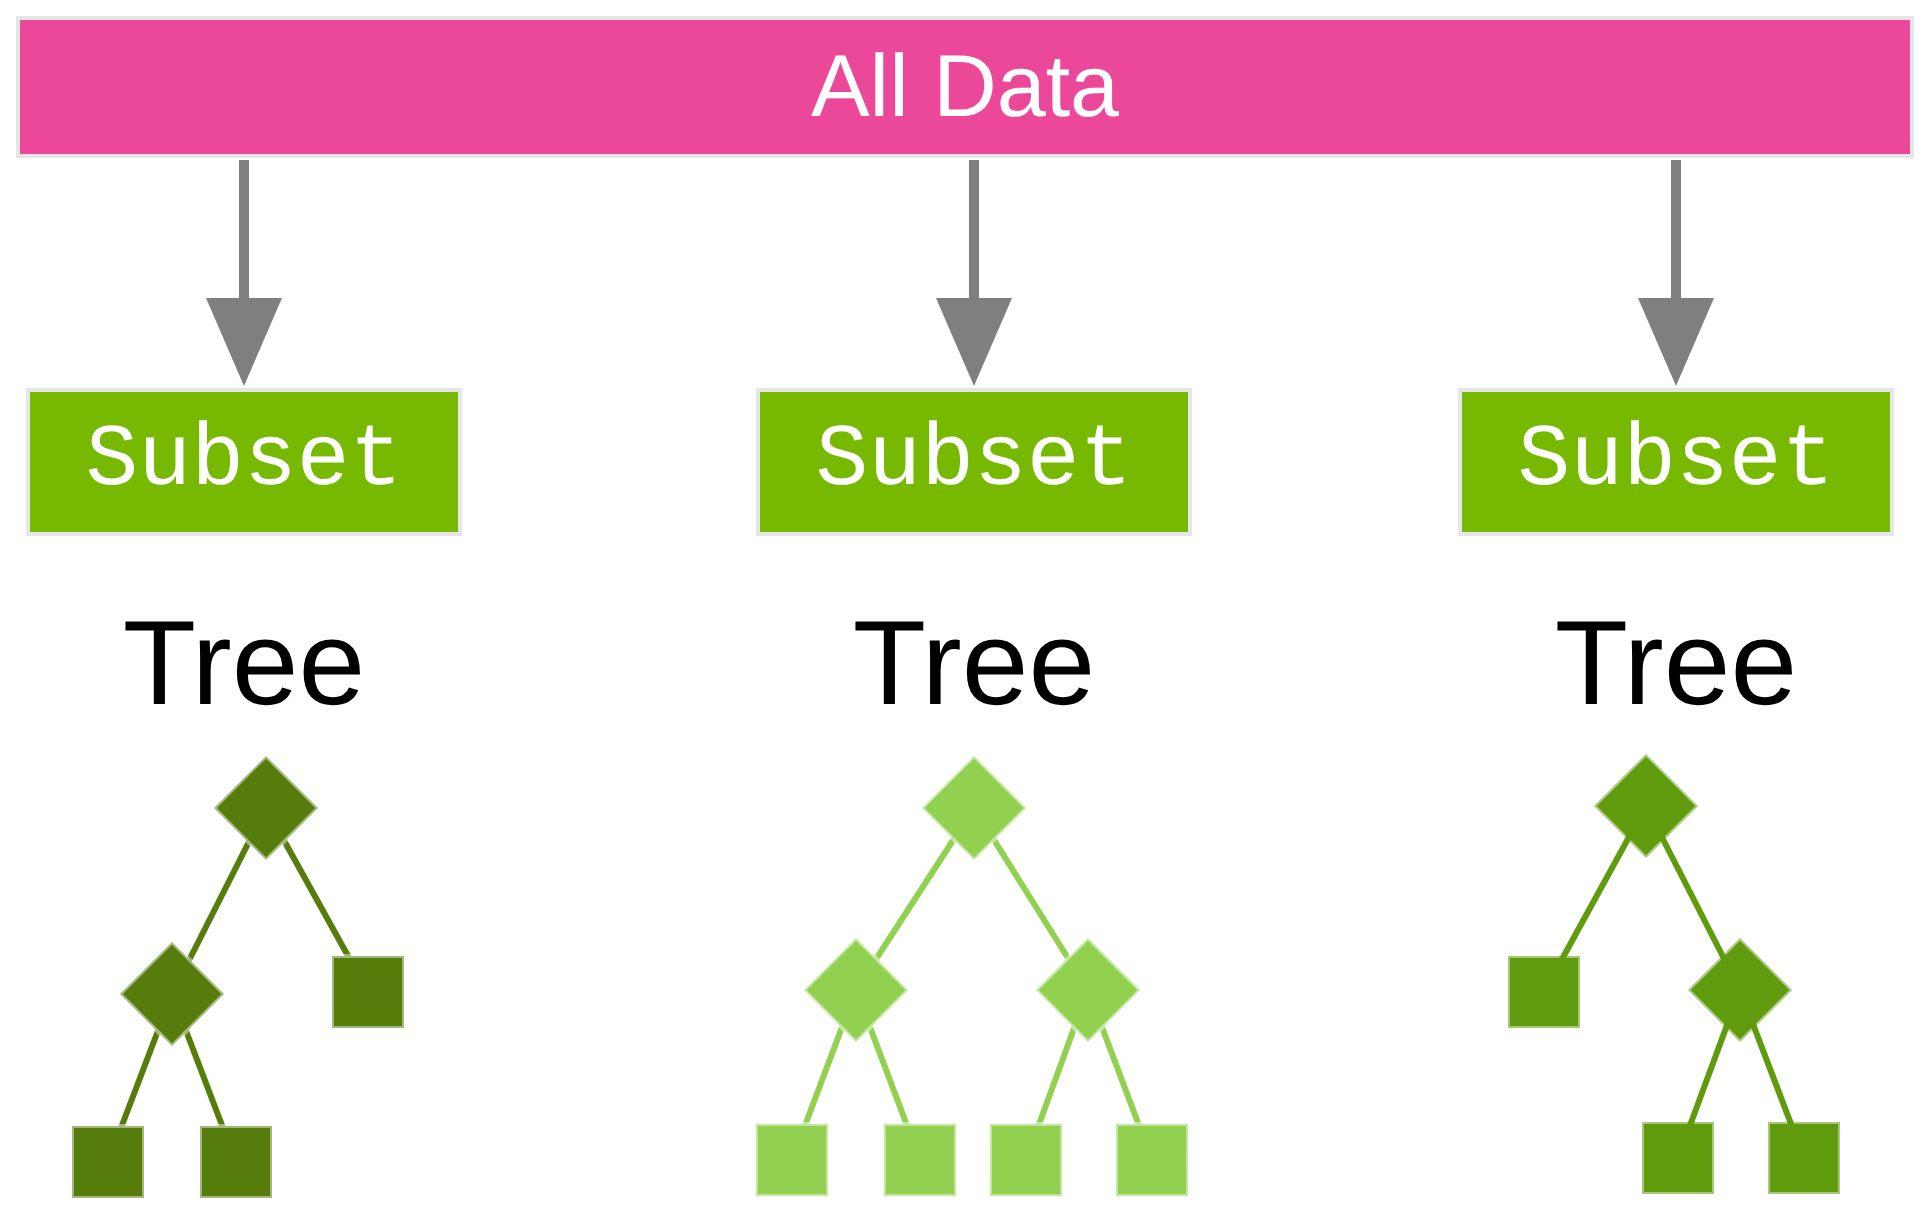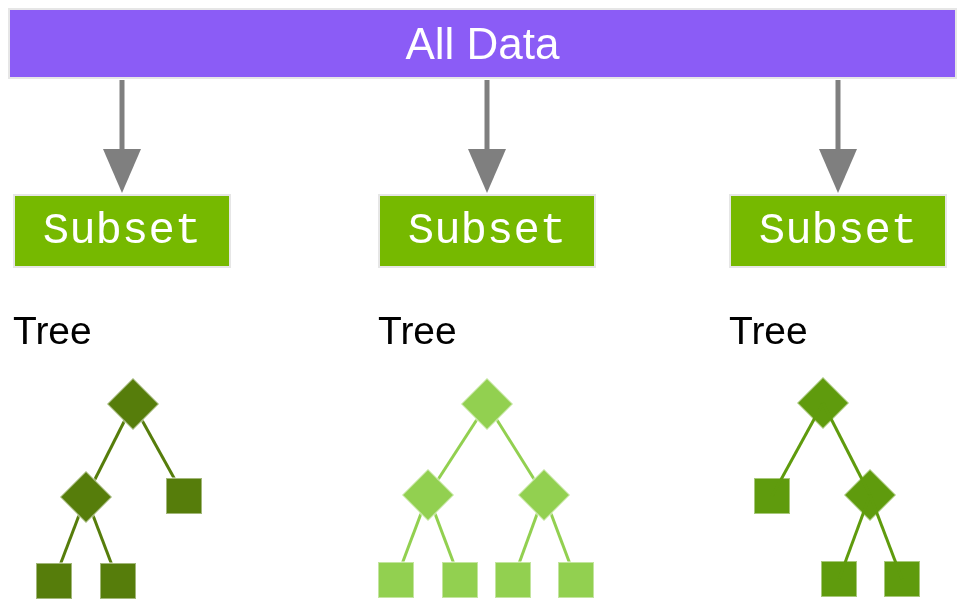--- a/index.html
+++ b/index.html
@@ -87,7 +87,7 @@
       <line x1="870" y1="495" x2="902" y2="579" stroke="#5F9B0D" stroke-width="3"></line>
     </svg>
 
-  <div class="green-box banner" style="background: #8b5cf6; border-color: rgb(230, 230, 230); color: rgb(255, 255, 255);">
+  <div class="green-box banner" style="background: #ec4899; border-color: rgb(230, 230, 230); color: rgb(255, 255, 255);">
     <span>All Data</span>
   </div>
 

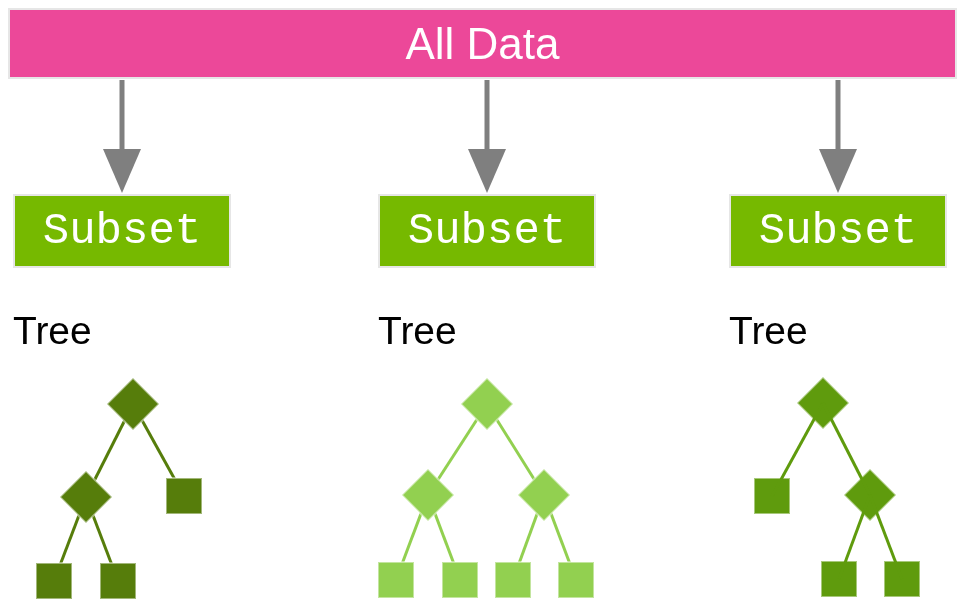--- a/index.html
+++ b/index.html
@@ -32,8 +32,8 @@
   .tree-label{
     position:absolute;
     top:308px;width:218px;height:46px;
-    display:flex;align-items:center;
-    color:#000000;font-size:39px;
+    display:flex;align-items:center;justify-content:center;
+    color:#000000;font-size:60px;
   }
   .tree-label.pos-0{left:13px;}
   .tree-label.pos-1{left:378px;}

